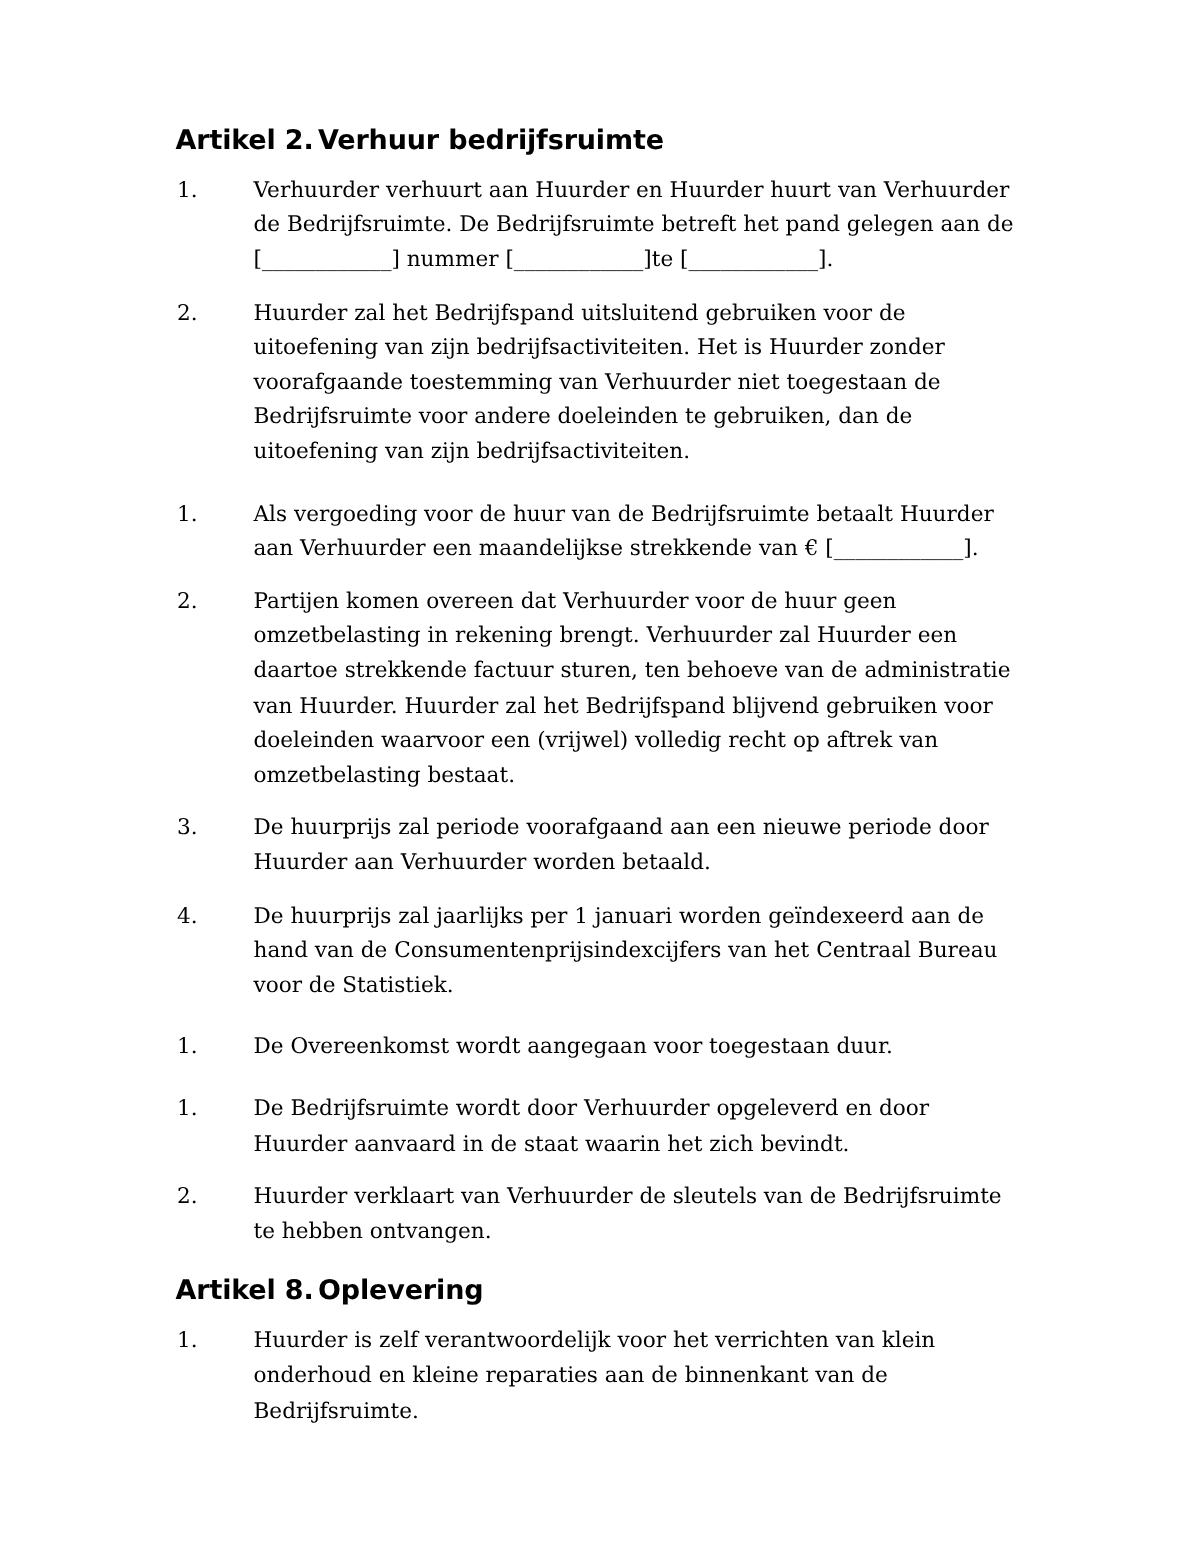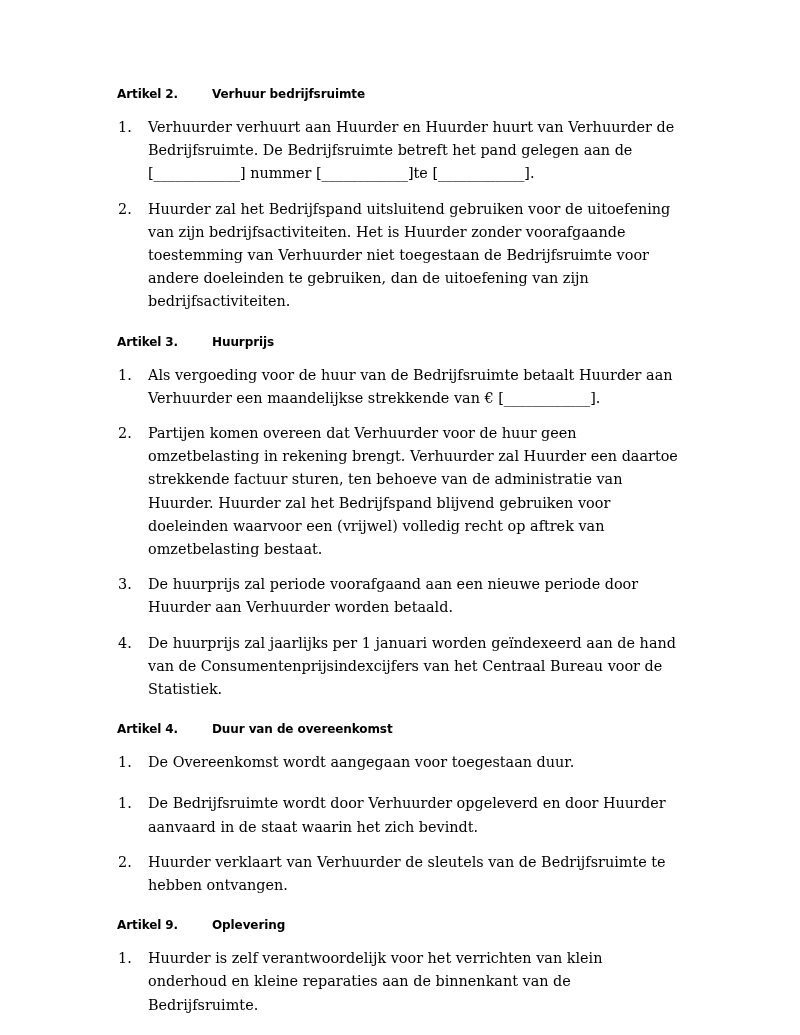--- a/index.html
+++ b/index.html
@@ -38,7 +38,7 @@
     display: block;
     font-family: "DejaVu Sans", "Liberation Sans", sans-serif;
     font-weight: bold;
-    font-size: 12px;
+    font-size: 18px;
     line-height: 20px;
     color: #000000;
     margin: 0;

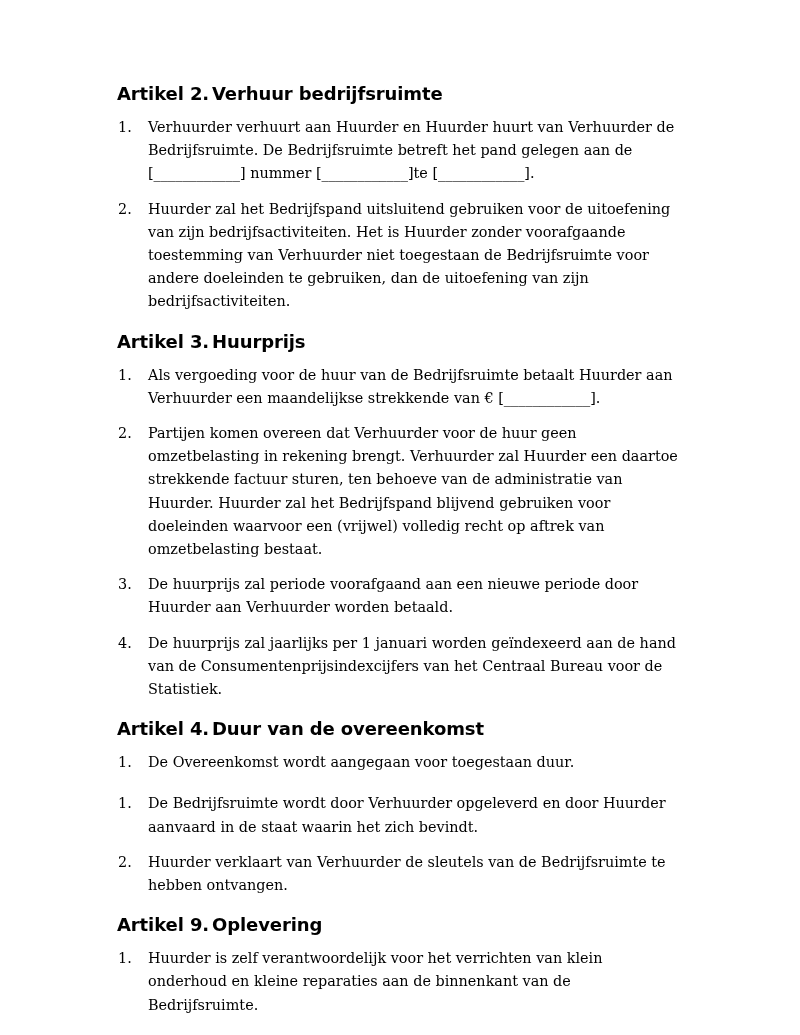--- a/index.html
+++ b/index.html
@@ -84,6 +84,7 @@
   }
   .clause .clause-text {
     display: block;
+    margin-left: 21px;
   }
 </style>
 </head>

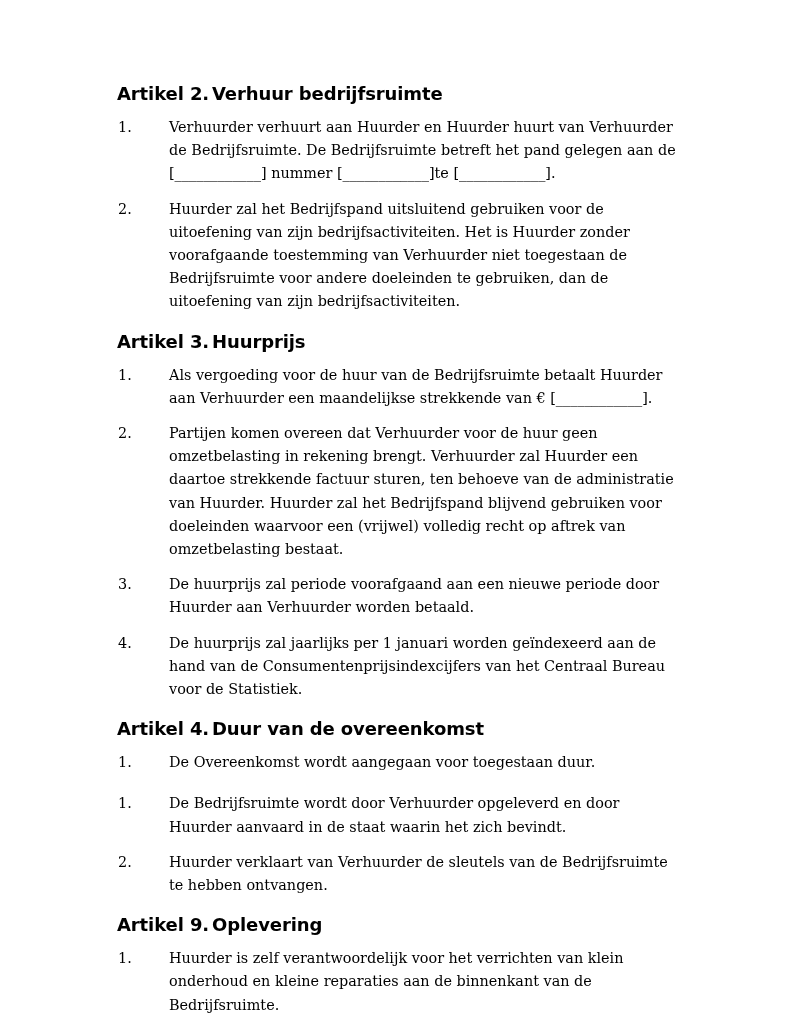--- a/index.html
+++ b/index.html
@@ -105,7 +105,6 @@
         </div>
       </div>
       <div class="section">
-        <div class="article-heading"><span class="art-number">Artikel 3.</span><span class="art-title">Huurprijs</span></div>
         <div class="clause">
           <span class="clause-num">1.</span>
           <span class="clause-text">Als vergoeding voor de huur van de Bedrijfsruimte betaalt Huurder aan Verhuurder een maandelijkse strekkende van € [____________].</span>

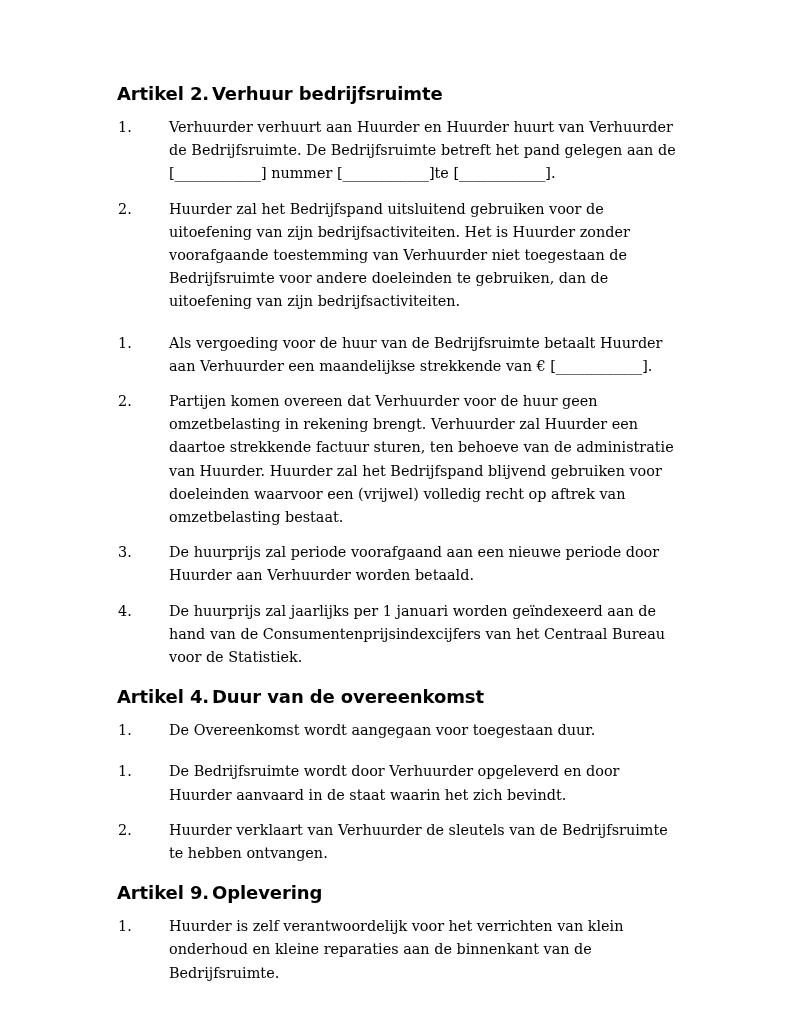--- a/index.html
+++ b/index.html
@@ -123,7 +123,6 @@
         </div>
       </div>
       <div class="section">
-        <div class="article-heading"><span class="art-number">Artikel 4.</span><span class="art-title">Duur van de overeenkomst</span></div>
         <div class="clause">
           <span class="clause-num">1.</span>
           <span class="clause-text">De Overeenkomst wordt aangegaan voor toegestaan duur.</span>

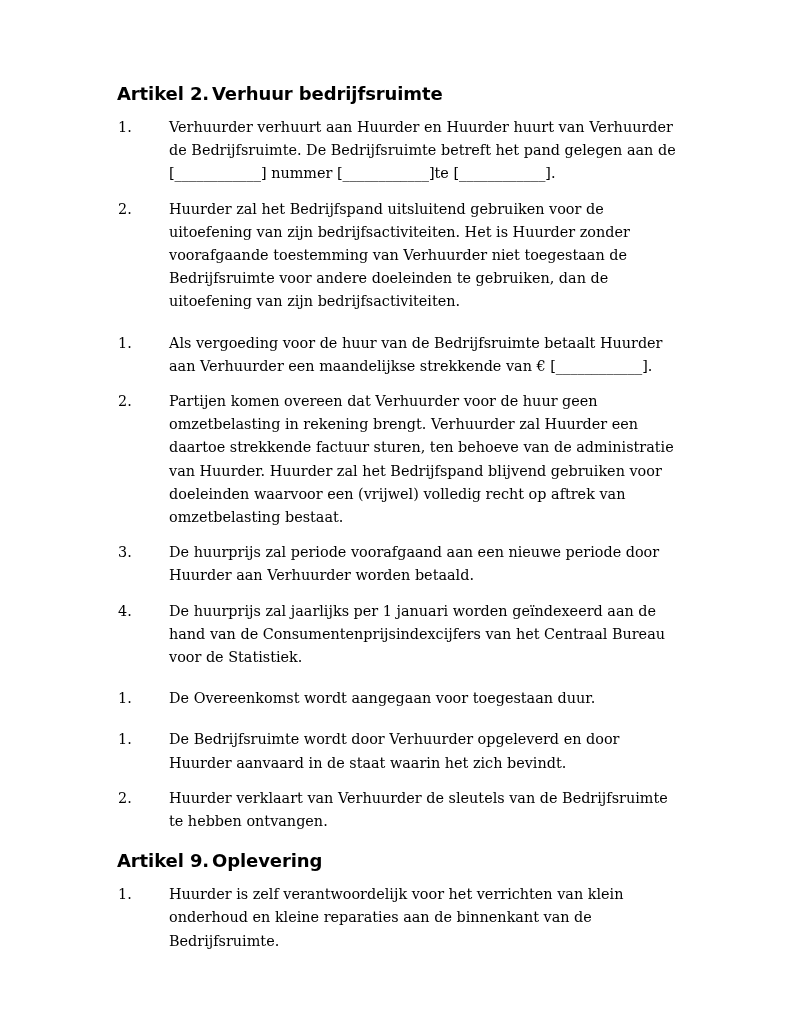--- a/index.html
+++ b/index.html
@@ -139,7 +139,7 @@
         </div>
       </div>
       <div class="section">
-        <div class="article-heading"><span class="art-number">Artikel 9.</span><span class="art-title">Oplevering</span></div>
+        <div class="article-heading"><span class="art-number">Artikel 8.</span><span class="art-title">Oplevering</span></div>
         <div class="clause">
           <span class="clause-num">1.</span>
           <span class="clause-text">Huurder is zelf verantwoordelijk voor het verrichten van klein onderhoud en kleine reparaties aan de binnenkant van de Bedrijfsruimte.</span>

